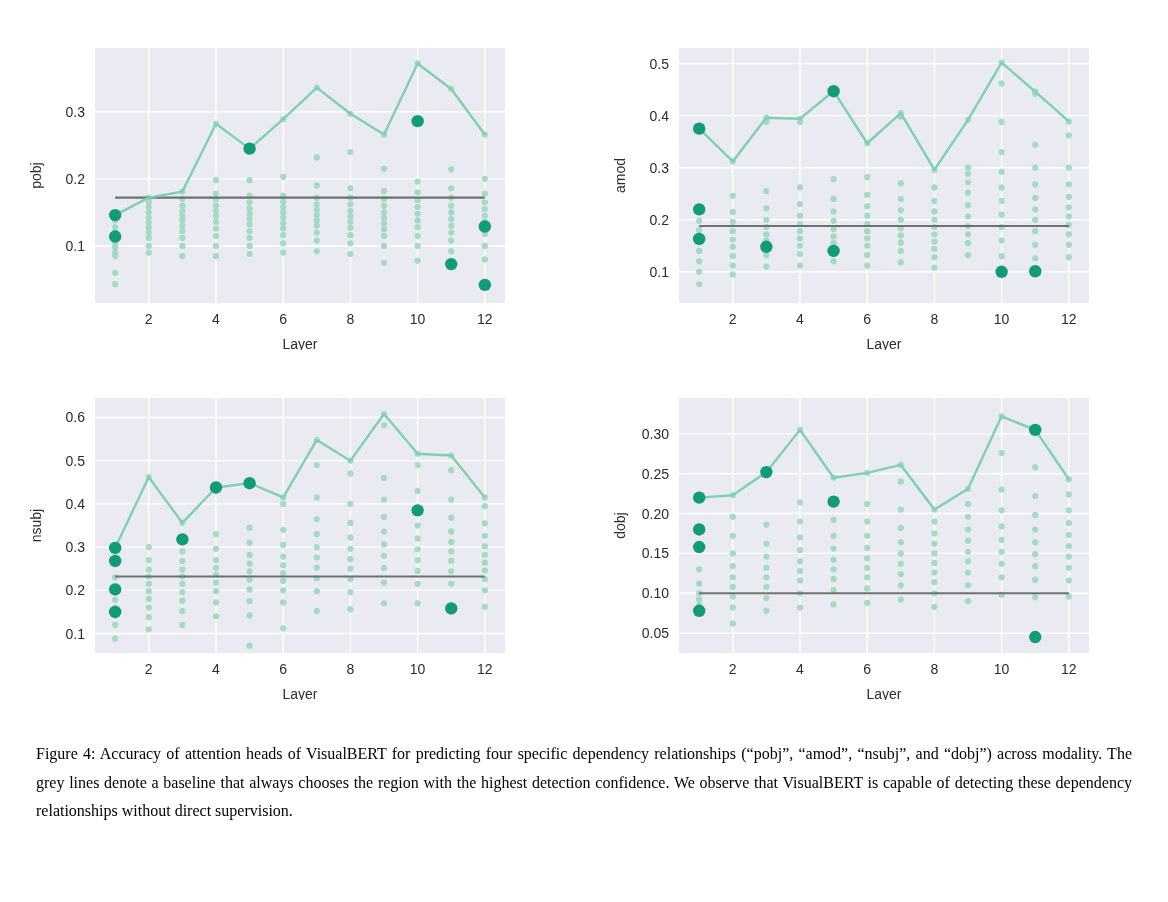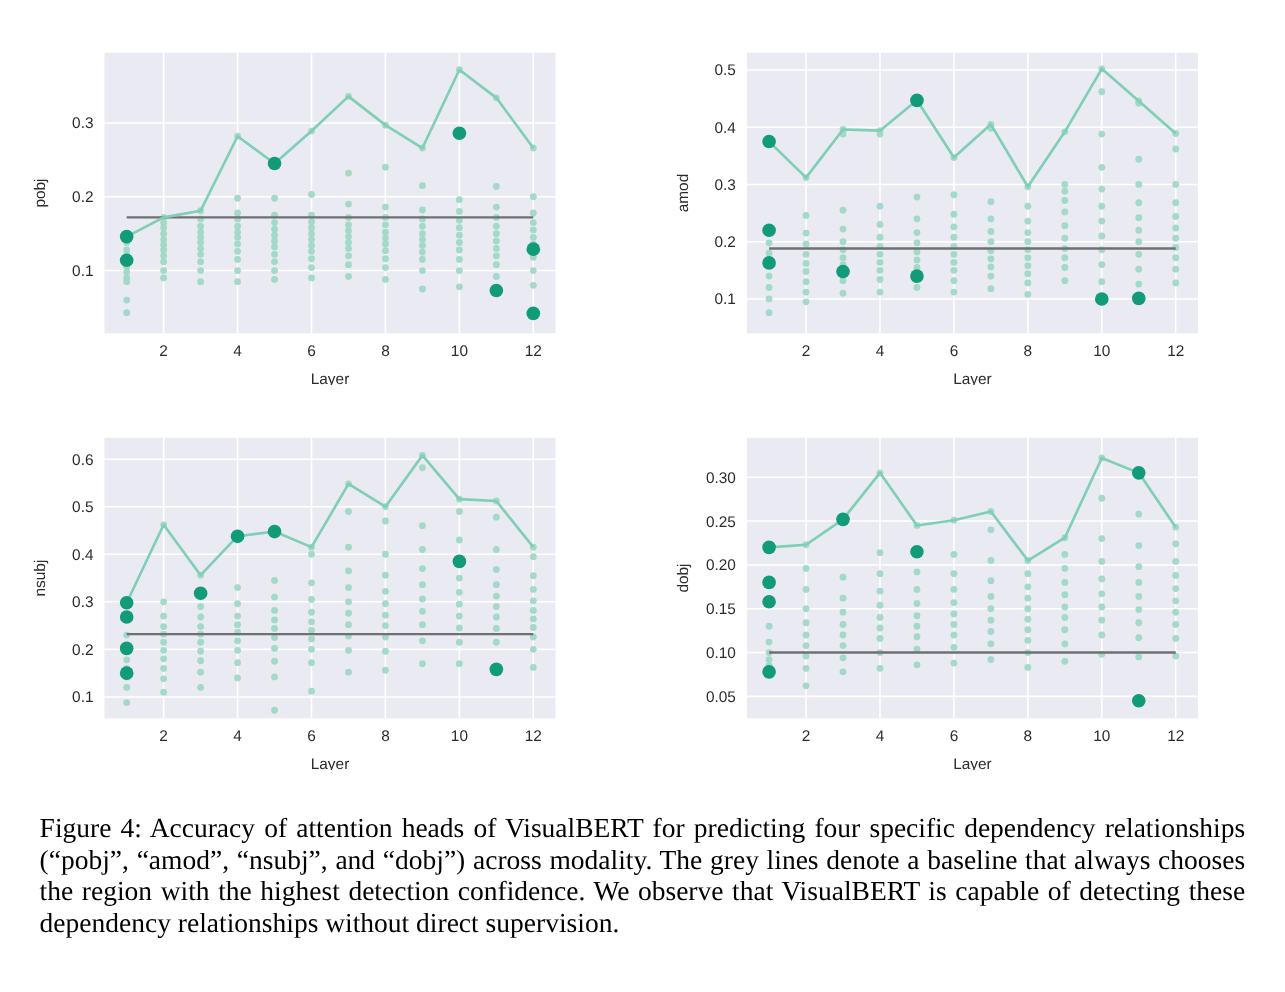--- a/index.html
+++ b/index.html
@@ -23,7 +23,7 @@
   .caption{
     position:absolute;left:36px;top:740px;width:1096px;
     font-family:"Liberation Serif", serif;
-    font-size:25px;line-height:28.5px;
+    font-size:16px;line-height:28.5px;
     text-align:justify;
     color:#000;
   }

